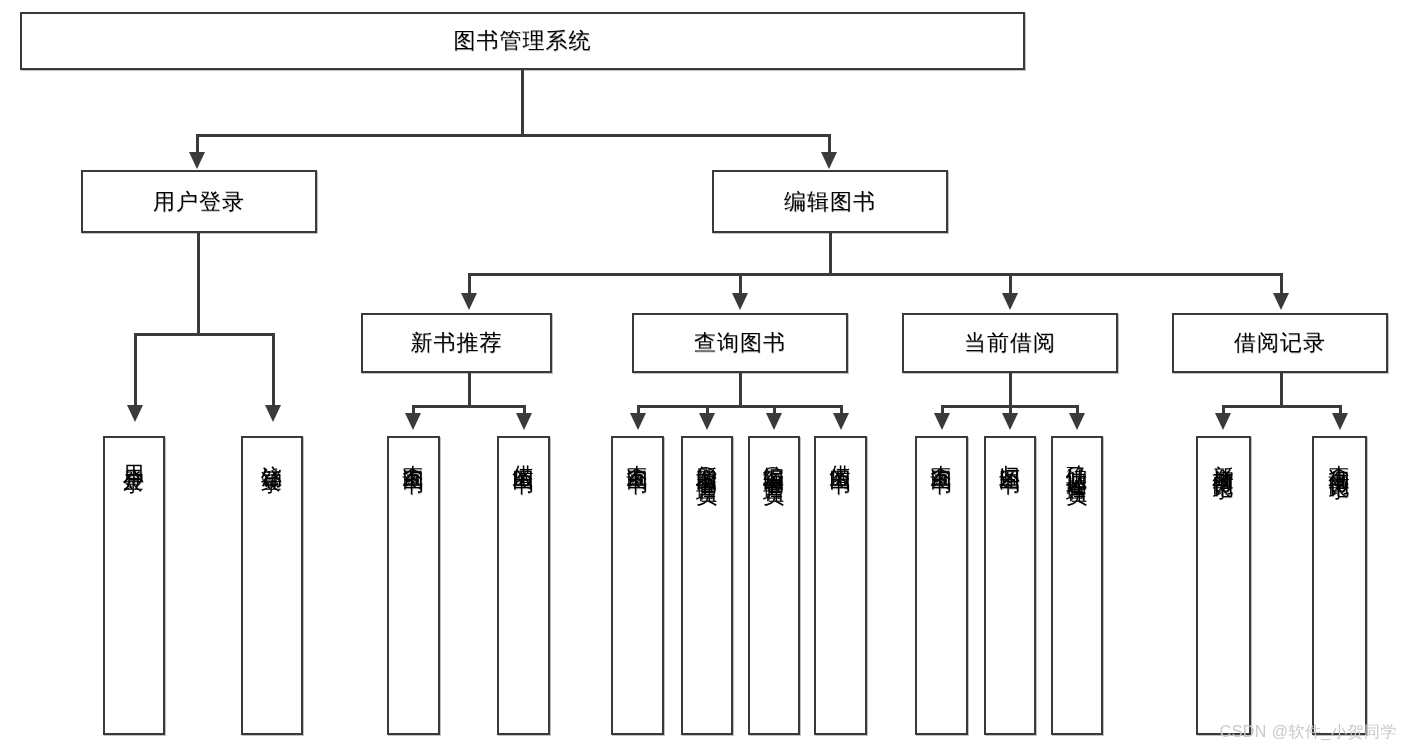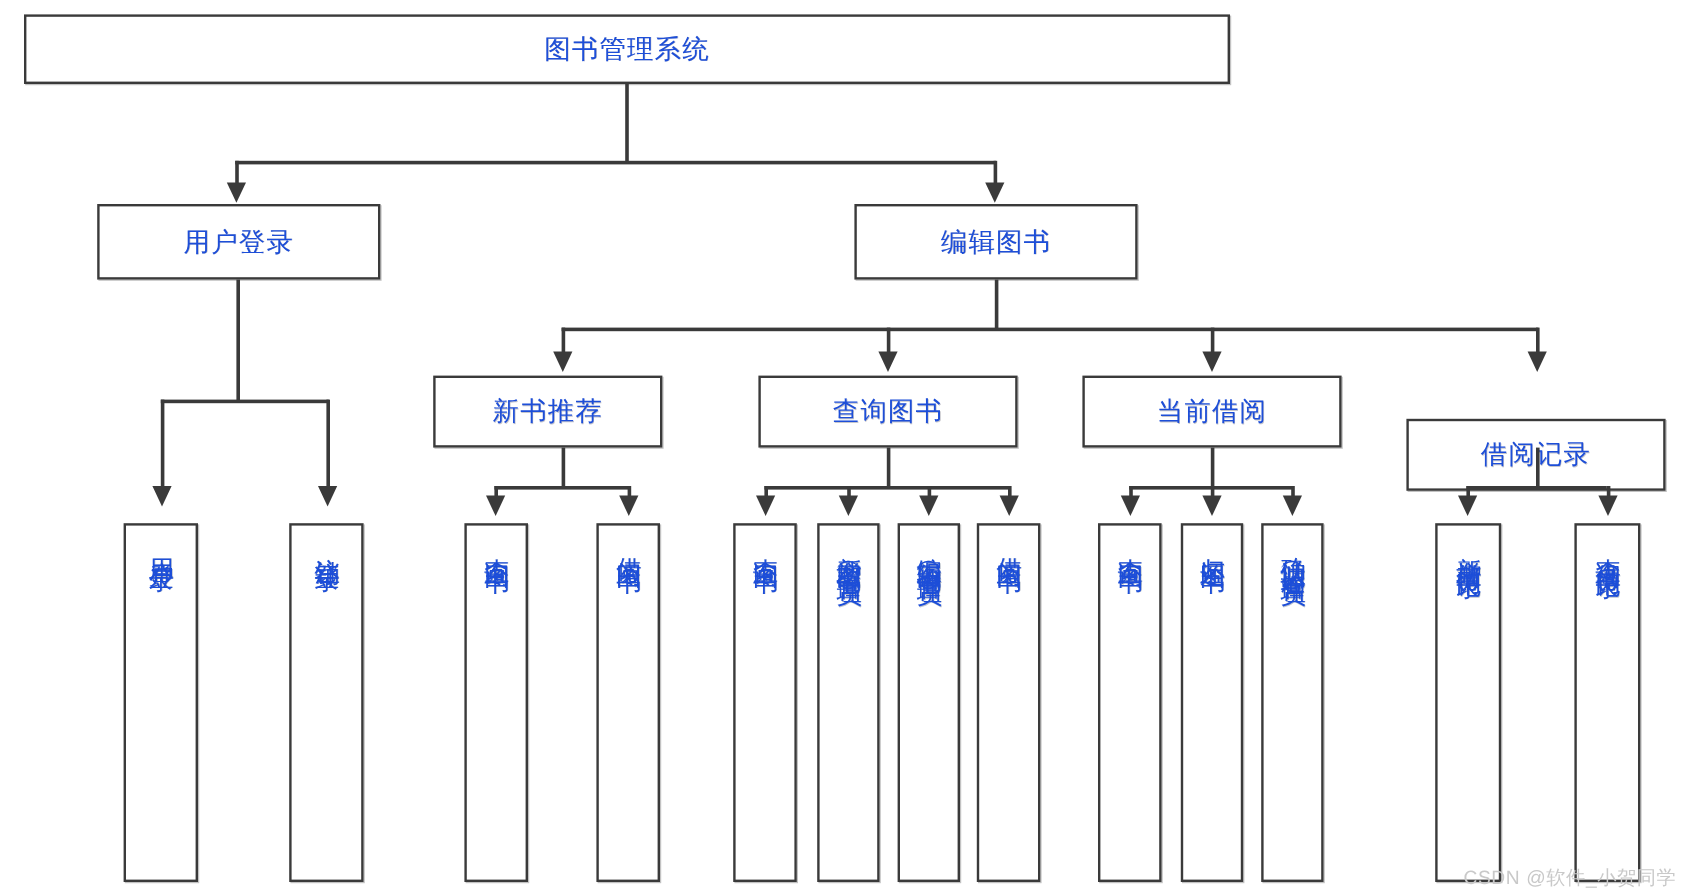--- a/index.html
+++ b/index.html
@@ -31,7 +31,7 @@
     font-size:22px;
     line-height:1.25;
     letter-spacing:1px;
-    color:#1d4ed8;
+    color:#000000;
     white-space:nowrap;
     text-shadow:0.5px 0.5px 0 rgba(150,150,160,.55);
   }

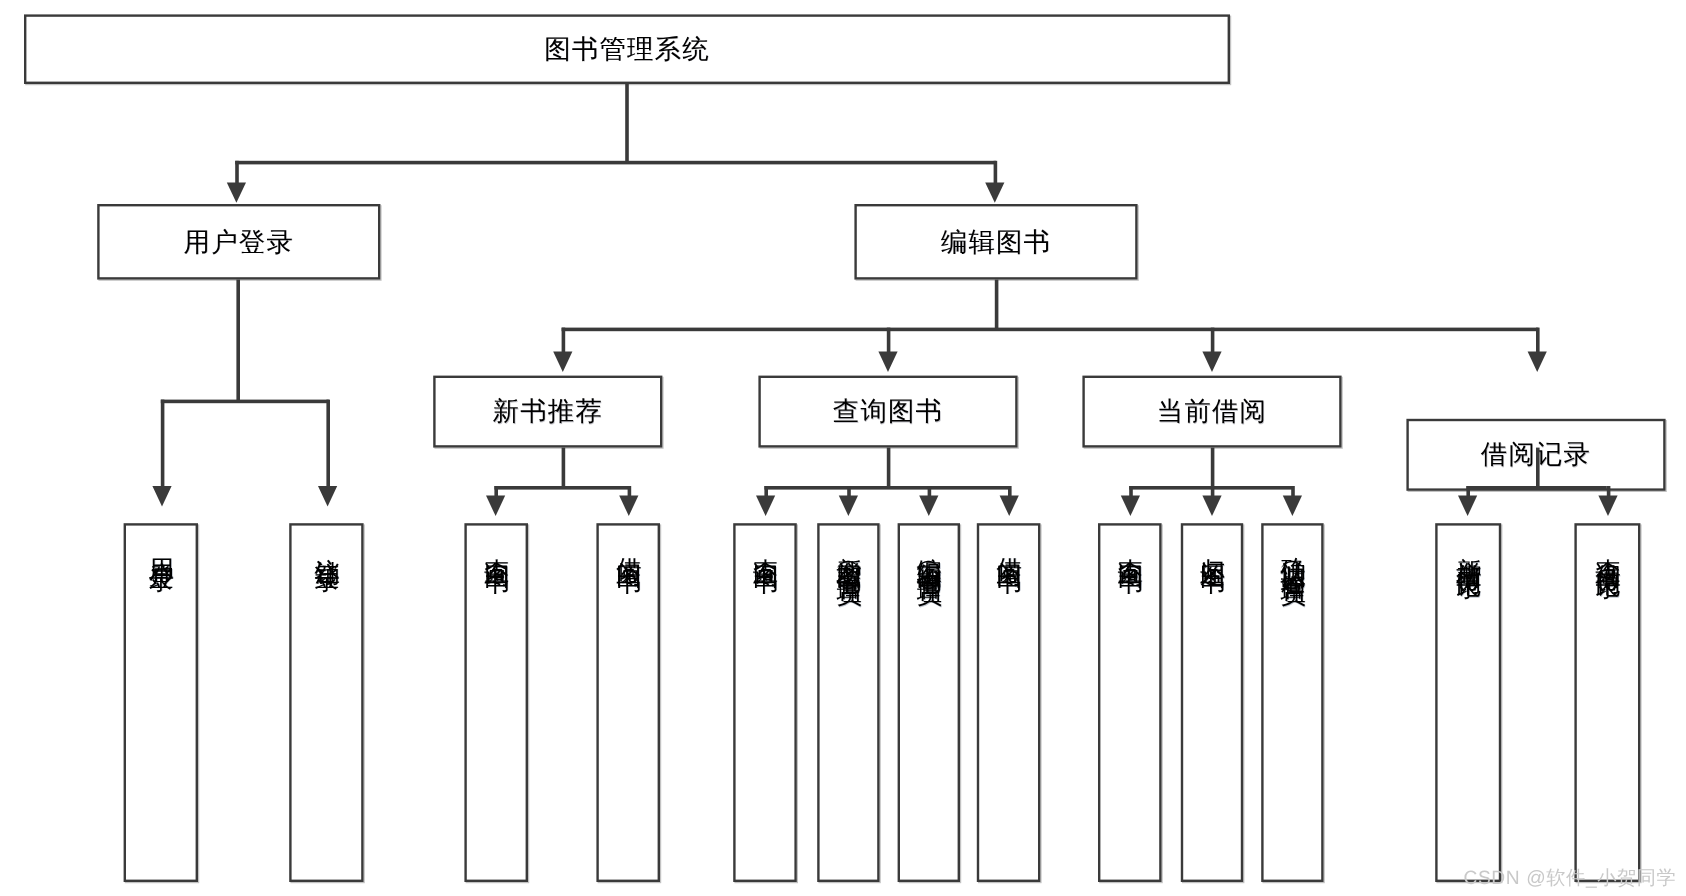--- a/index.html
+++ b/index.html
@@ -145,7 +145,7 @@
   <div class="node horiz" style="left:902px;top:313px;width:216px;height:60px;">
     <span class="label">当前借阅</span>
   </div>
-  <div class="node horiz" style="left:1172px;top:313px;width:216px;height:60px;margin-top:36px;">
+  <div class="node horiz" style="left:1172px;top:313px;width:216px;height:60px;">
     <span class="label">借阅记录</span>
   </div>
 

